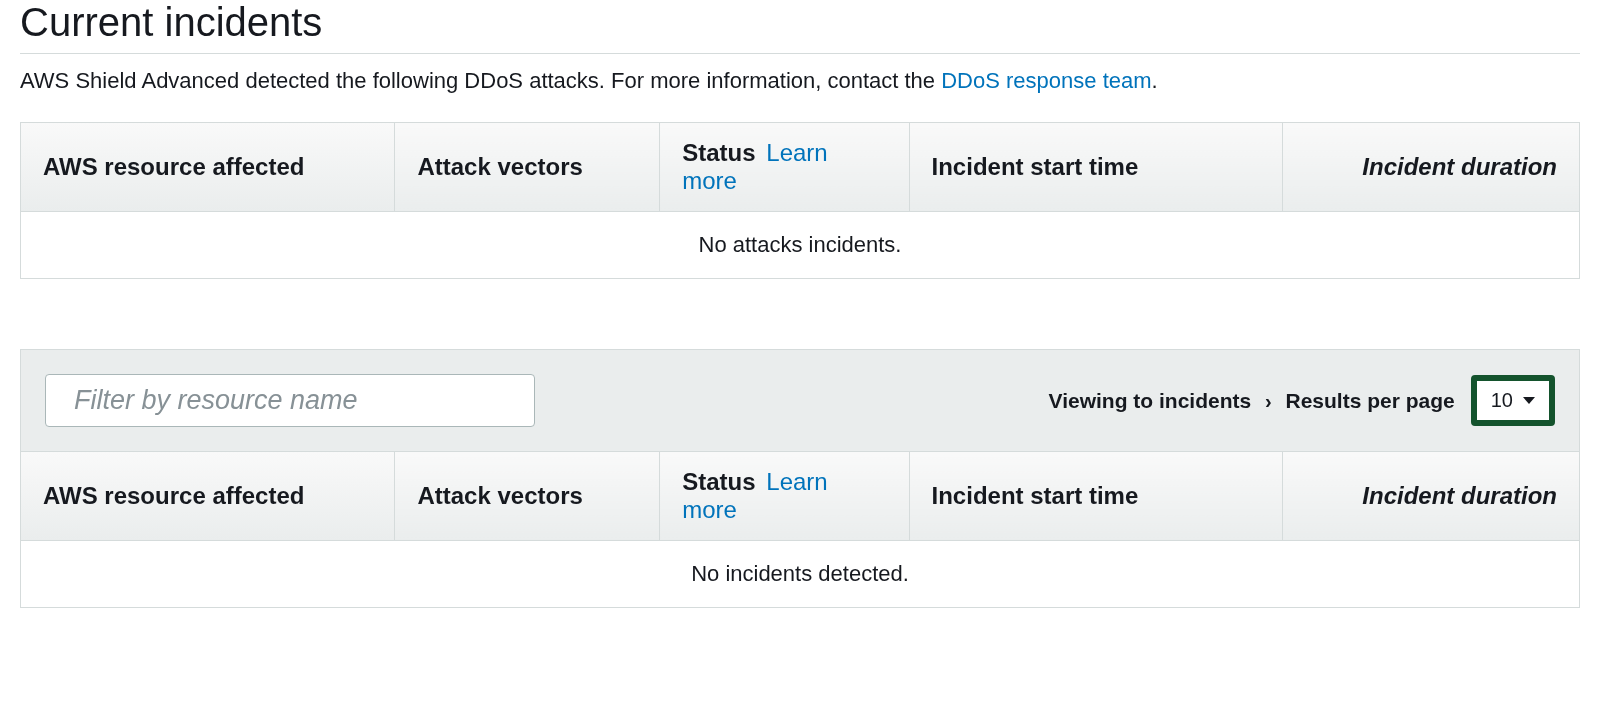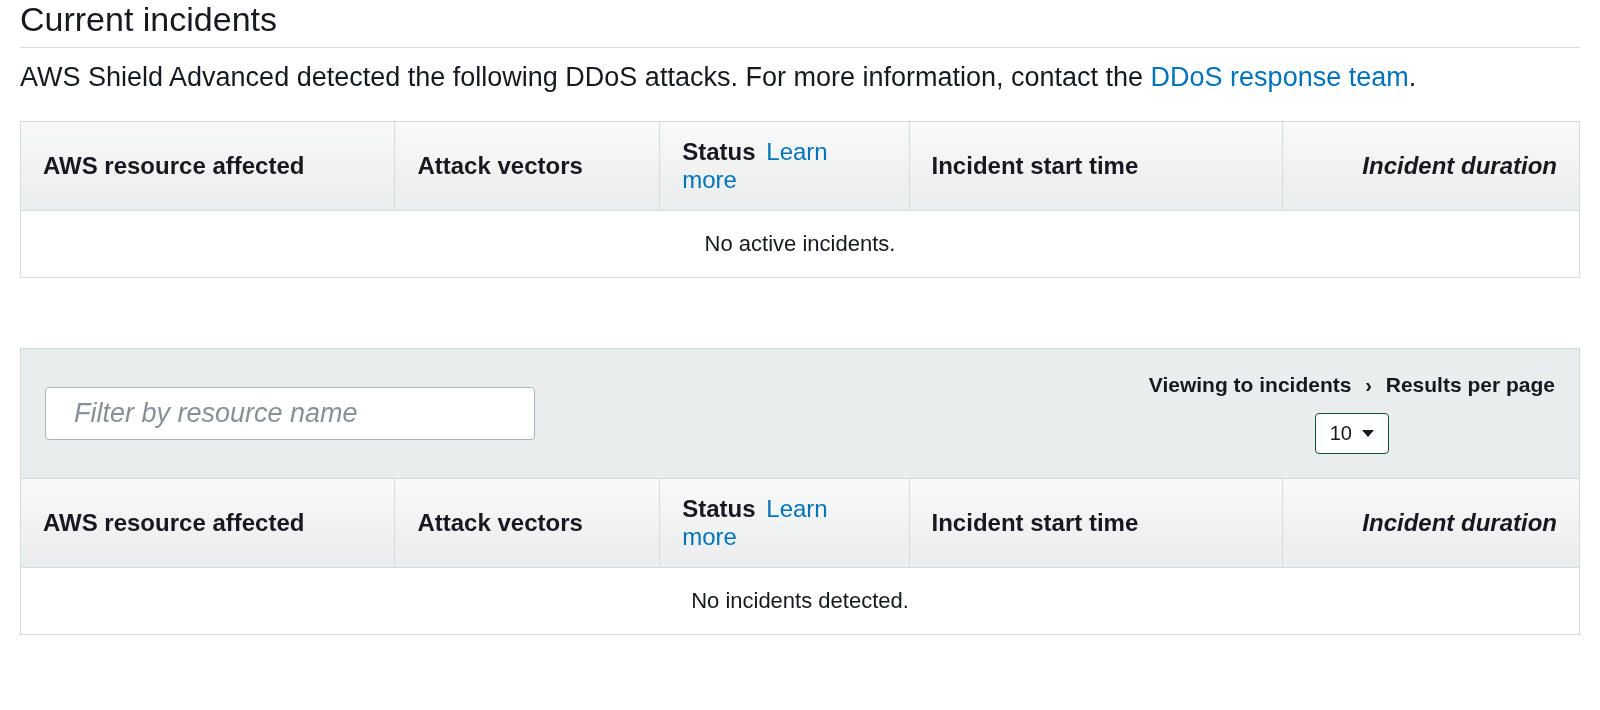--- a/index.html
+++ b/index.html
@@ -18,7 +18,7 @@
       margin-bottom: 70px;
     }
     .section-heading {
-      font-size: 34px;
+      font-size: 40px;
       font-weight: 400;
       color: #16191f;
       padding-bottom: 8px;

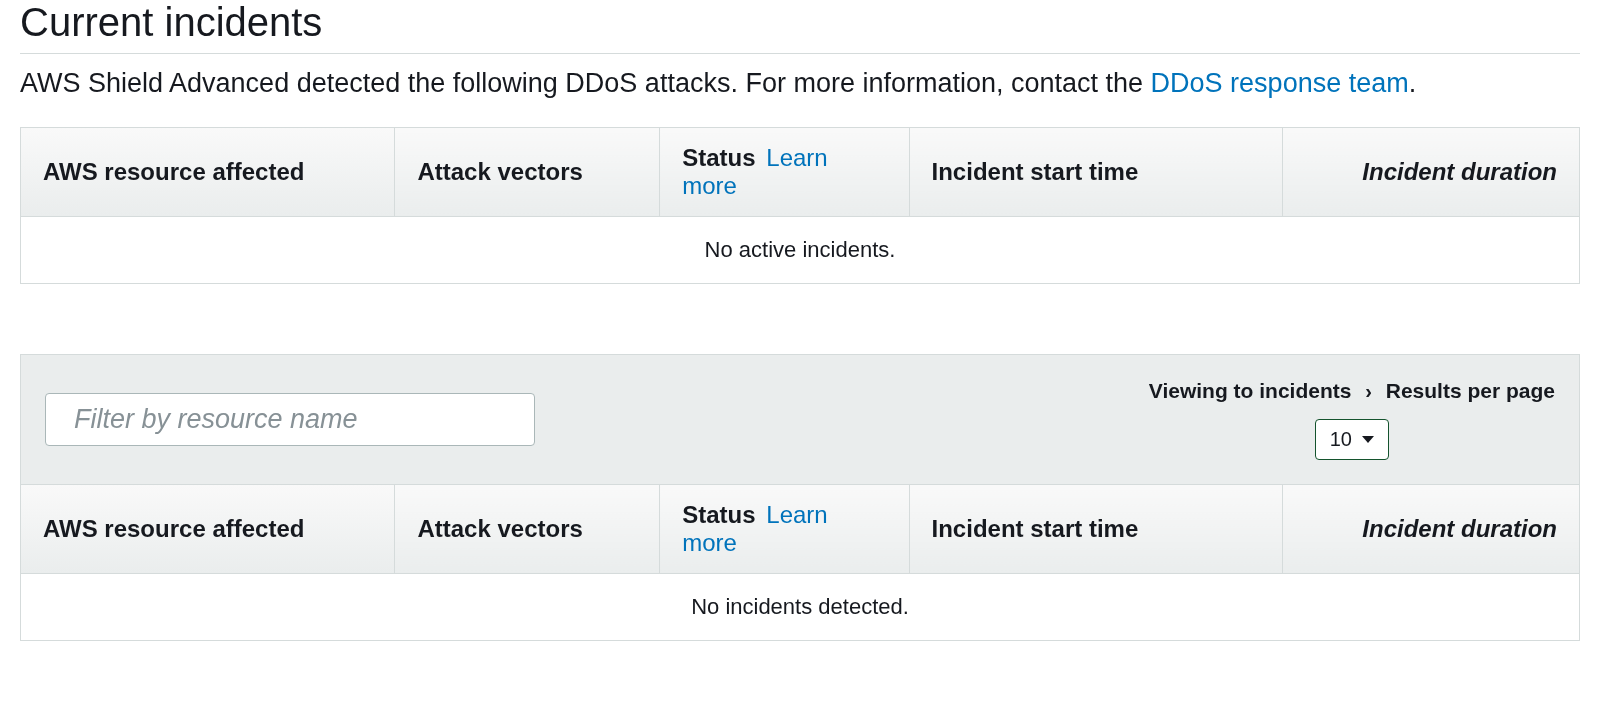--- a/index.html
+++ b/index.html
@@ -26,7 +26,7 @@
       margin-bottom: 14px;
     }
     .section-subtext {
-      font-size: 27px;
+      font-size: 22px;
       color: #16191f;
       margin-bottom: 28px;
     }

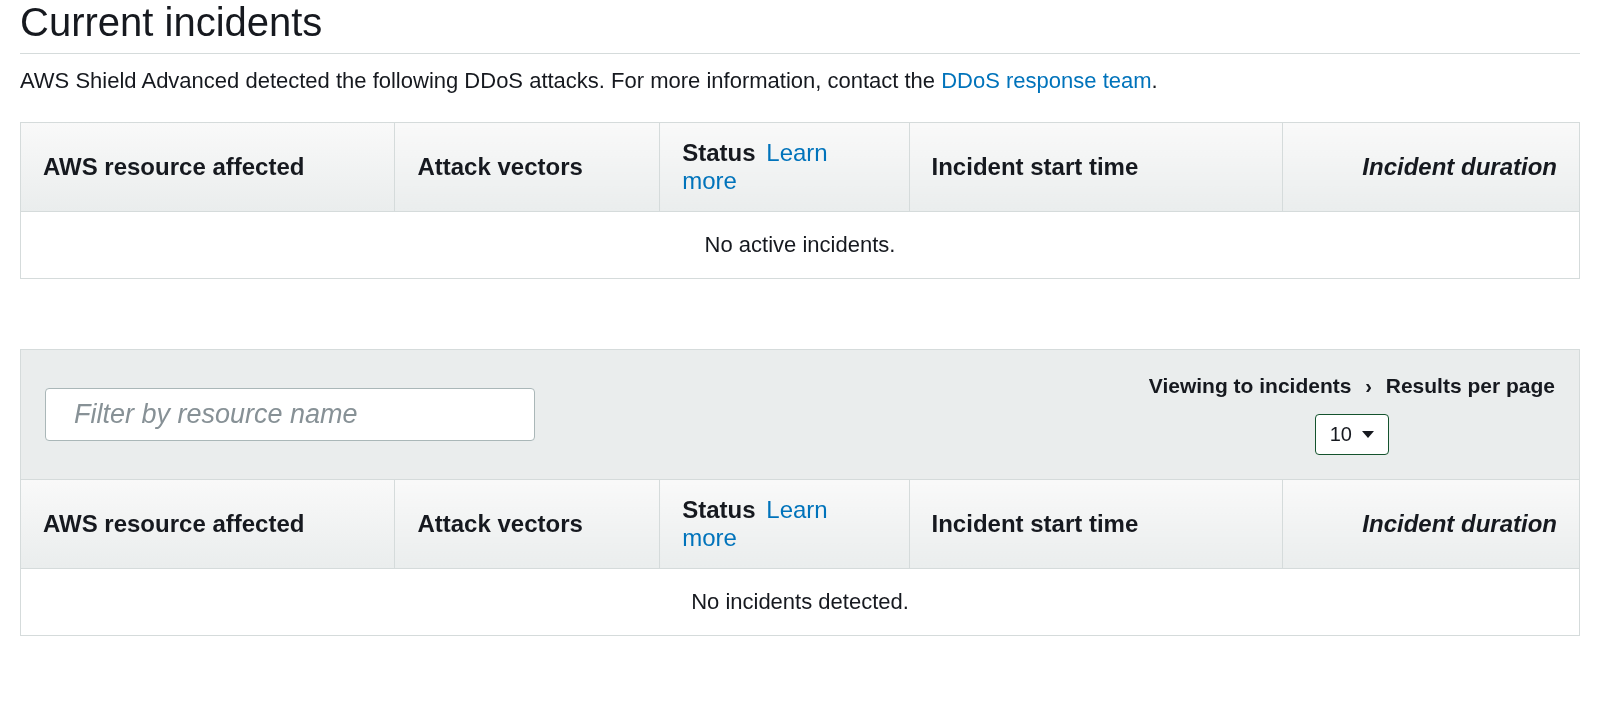--- a/index.html
+++ b/index.html
@@ -161,7 +161,7 @@
       </thead>
       <tbody>
         <tr class="empty-row">
-          <td colspan="5">No active incidents.</td>
+          <td colspan="5">No attacks incidents.</td>
         </tr>
       </tbody>
     </table>

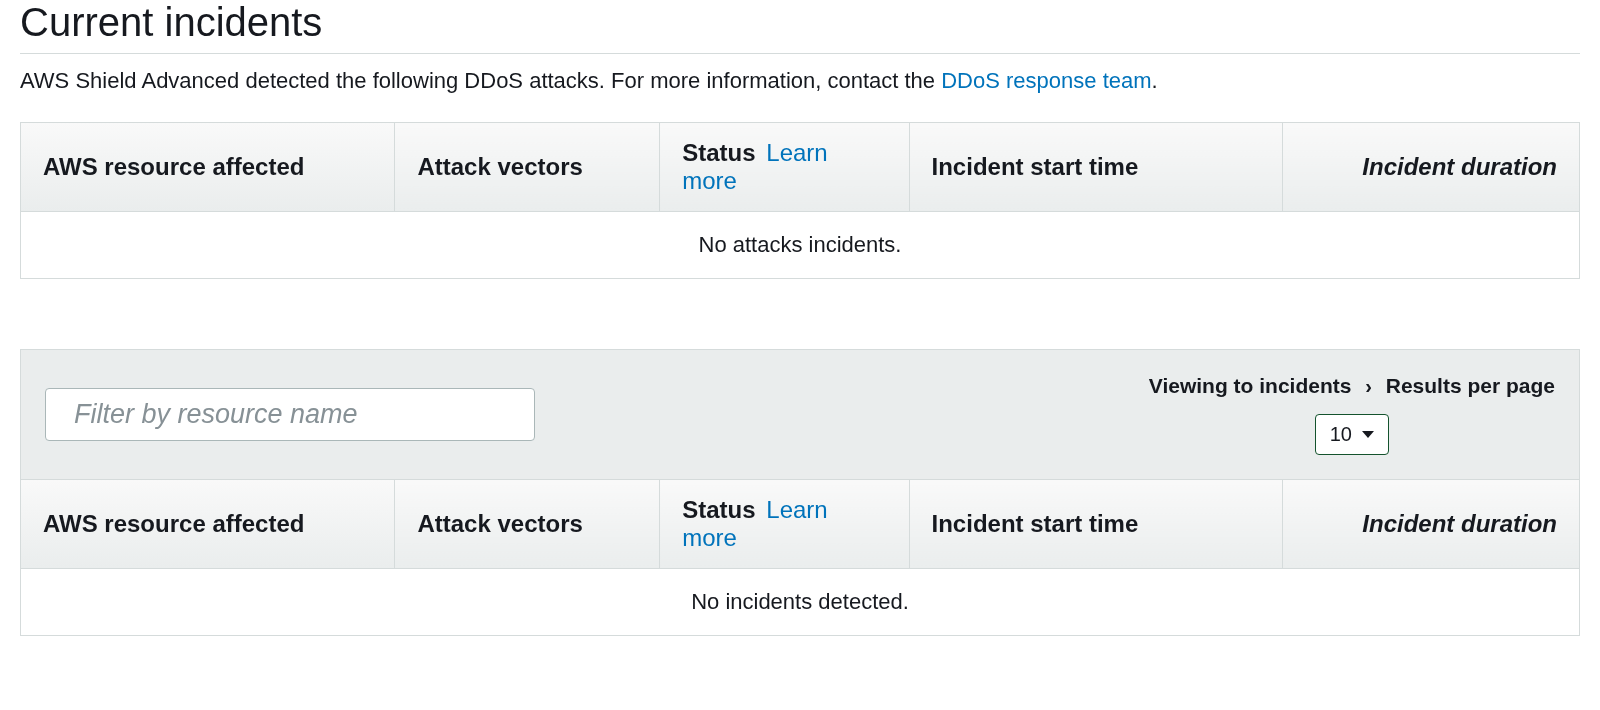--- a/index.html
+++ b/index.html
@@ -97,7 +97,6 @@
       display: flex;
       align-items: center;
       gap: 16px;
-      flex-direction: column;
     }
     .viewing-text {
       font-size: 21px;

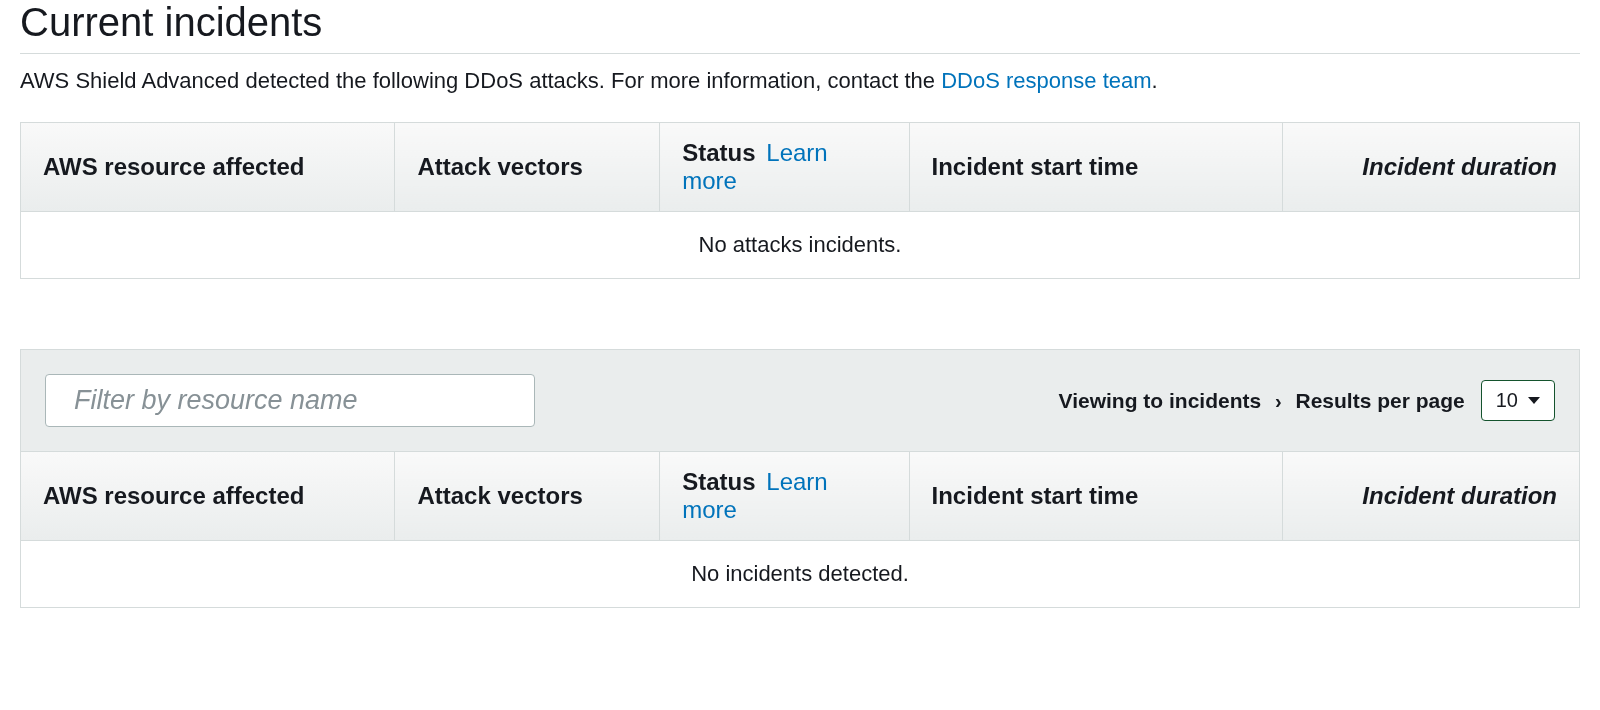--- a/index.html
+++ b/index.html
@@ -110,7 +110,7 @@
       color: #16191f;
     }
     .per-page-select {
-      border: 1px solid #14532d;
+      border: 6px solid #14532d;
       border-radius: 4px;
       background: #fff;
       padding: 8px 14px;

